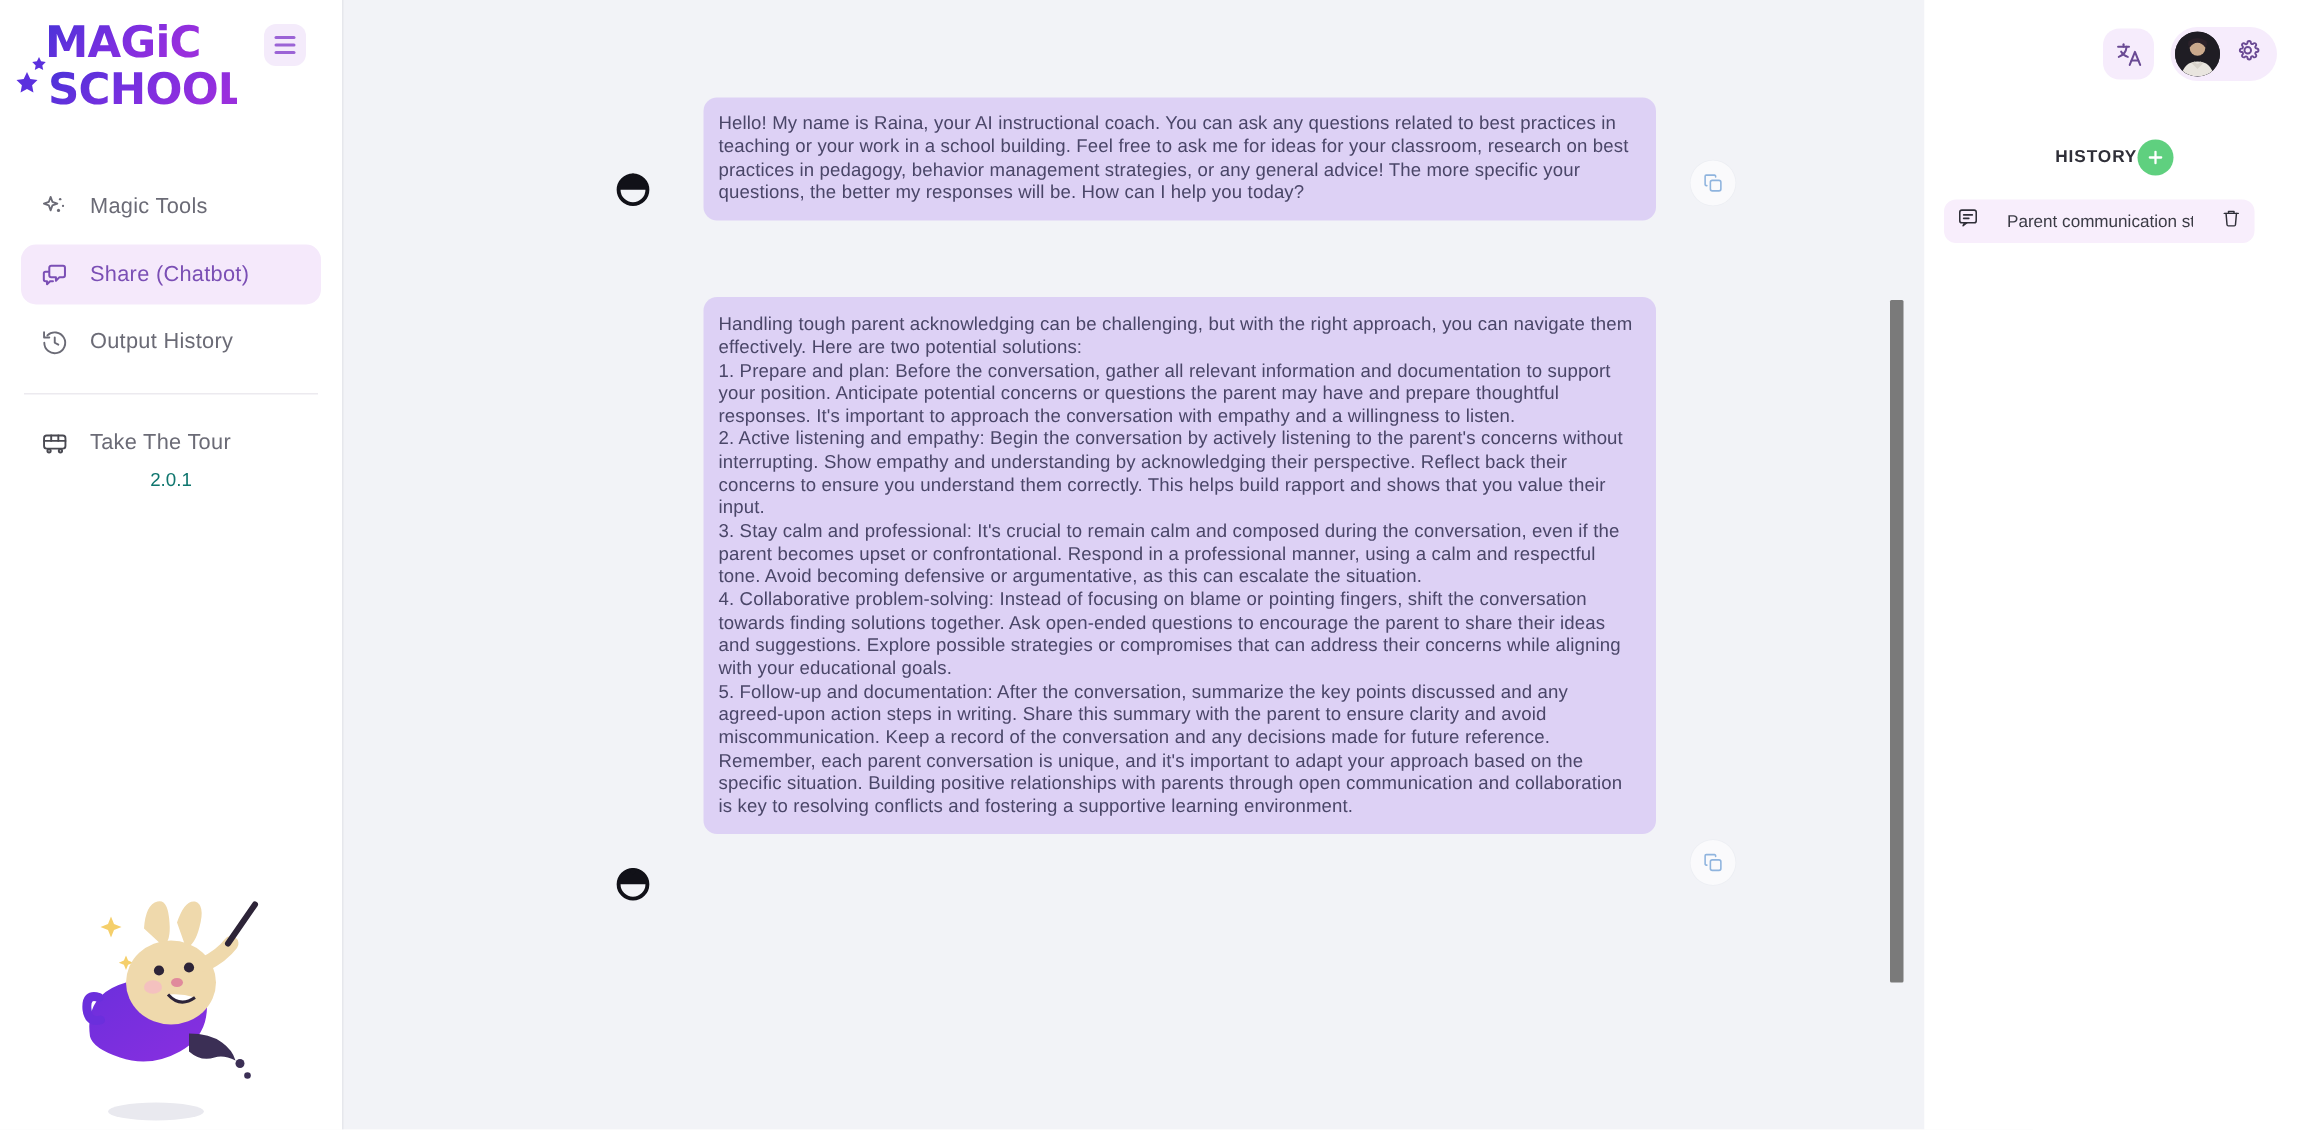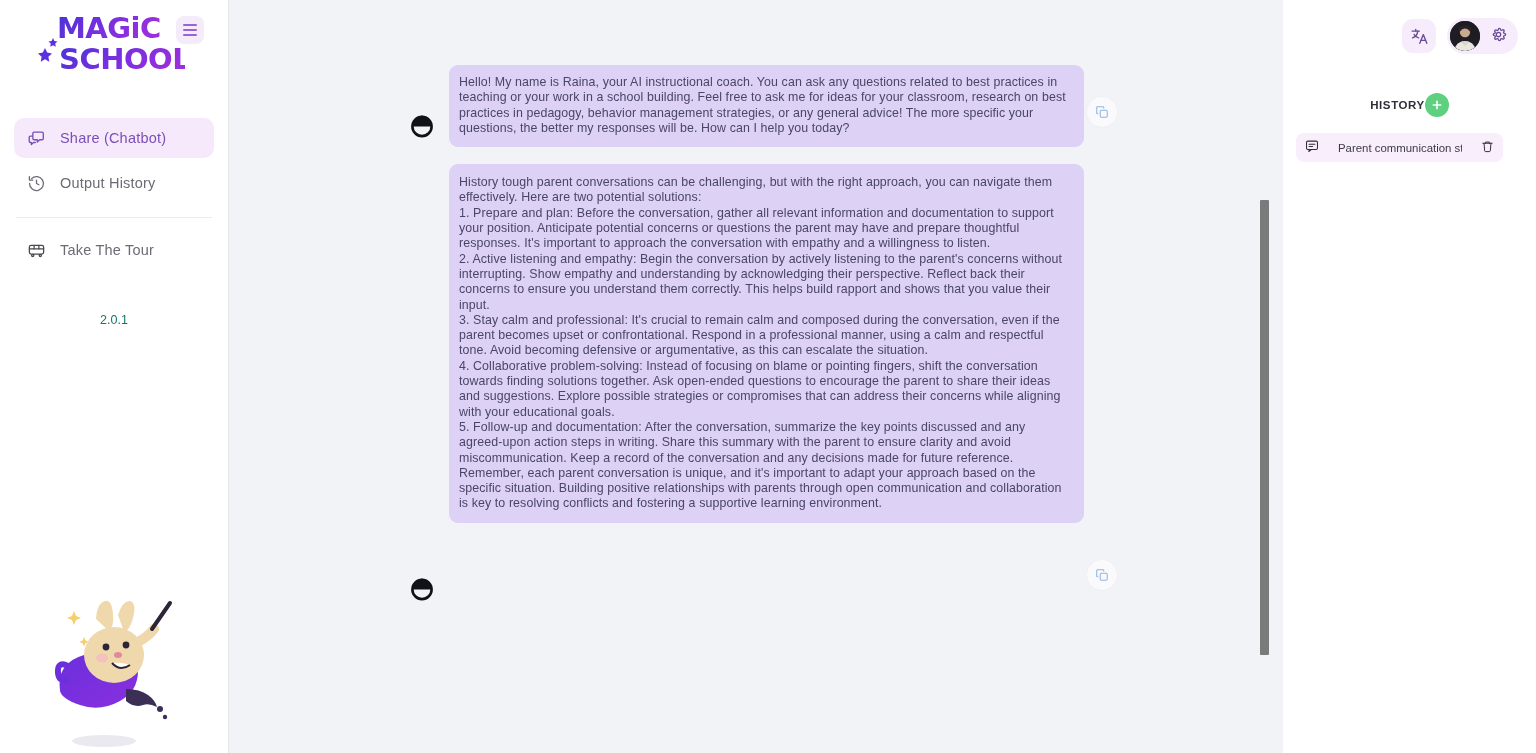--- a/index.html
+++ b/index.html
@@ -31,7 +31,7 @@
 
   .logo-wrap {
     position: absolute;
-    left: 35px;
+    left: 8px;
     top: 6px;
     width: 150px;
     height: 72px;

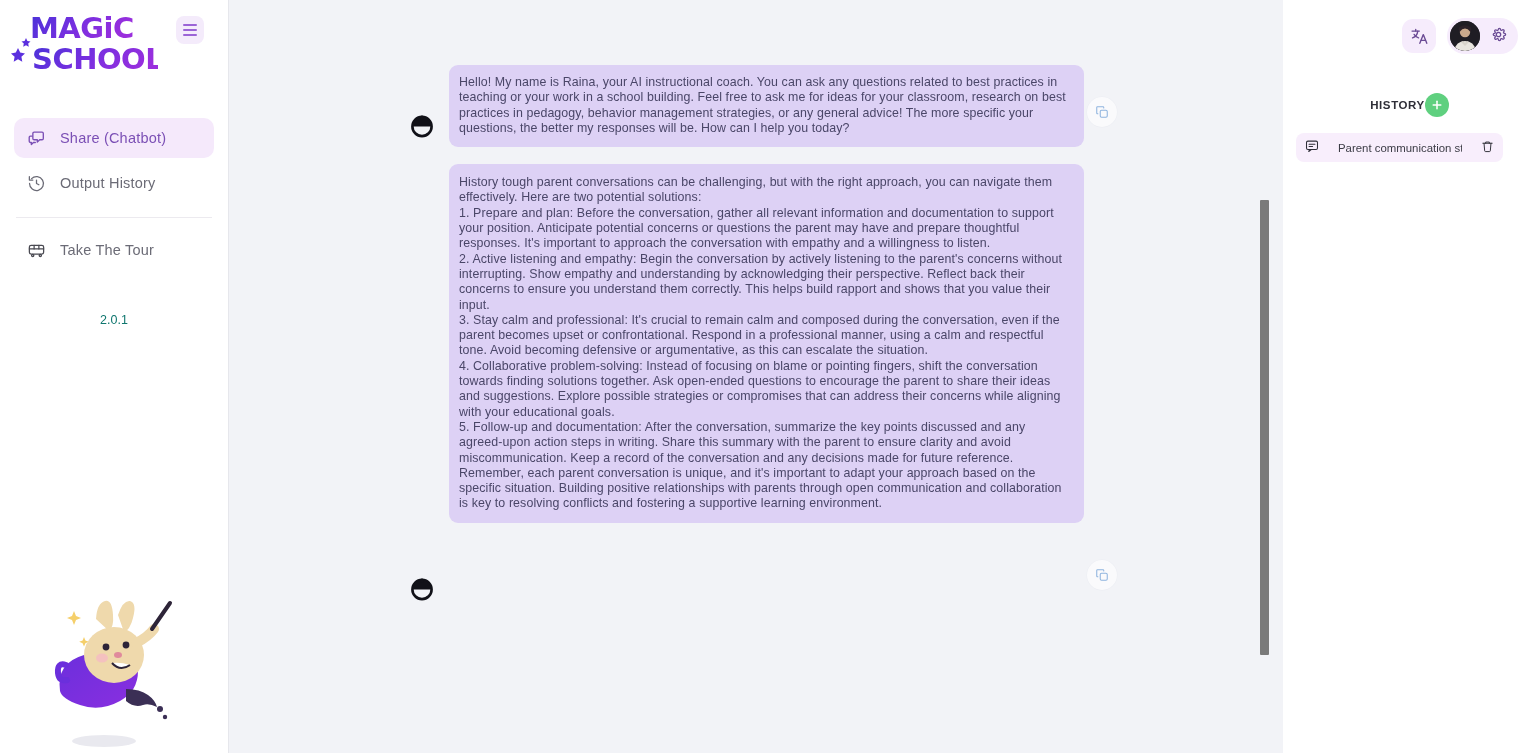--- a/index.html
+++ b/index.html
@@ -137,8 +137,9 @@
   .msg-row {
     position: relative;
     display: flex;
-    align-items: flex-start;
+    align-items: center;
     padding: 0 20px;
+    gap: 20px;
   }
 
   

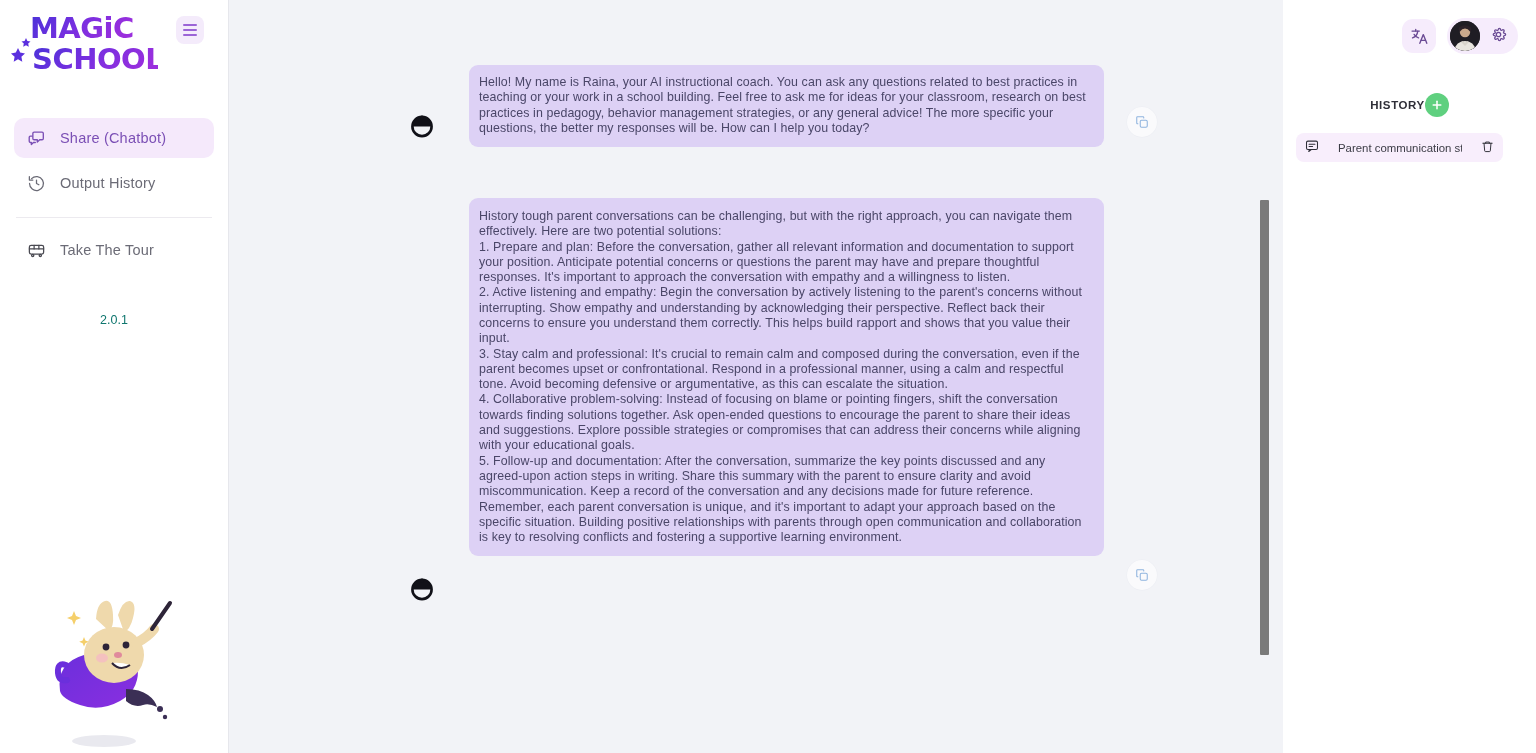--- a/index.html
+++ b/index.html
@@ -358,6 +358,17 @@
 
     <nav class="nav">
 
+      <div class="nav-item">
+        <span class="nav-ico">
+          <svg width="18" height="18" viewBox="0 0 24 24" fill="none" stroke="#6b6b76" stroke-width="1.6" stroke-linecap="round" stroke-linejoin="round">
+            <path d="M9 3 l1.6 4.4 L15 9 l-4.4 1.6 L9 15 l-1.6-4.4 L3 9 l4.4-1.6z"></path>
+            <circle cx="17.5" cy="5" r="1.1" fill="#6b6b76" stroke="none"></circle>
+            <circle cx="16" cy="15" r="1.4" fill="#6b6b76" stroke="none"></circle>
+            <circle cx="20" cy="11" r="1" fill="#6b6b76" stroke="none"></circle>
+          </svg>
+        </span>
+        <span>Magic Tools</span>
+      </div>
 
       <div class="nav-item active">
         <span class="nav-ico">

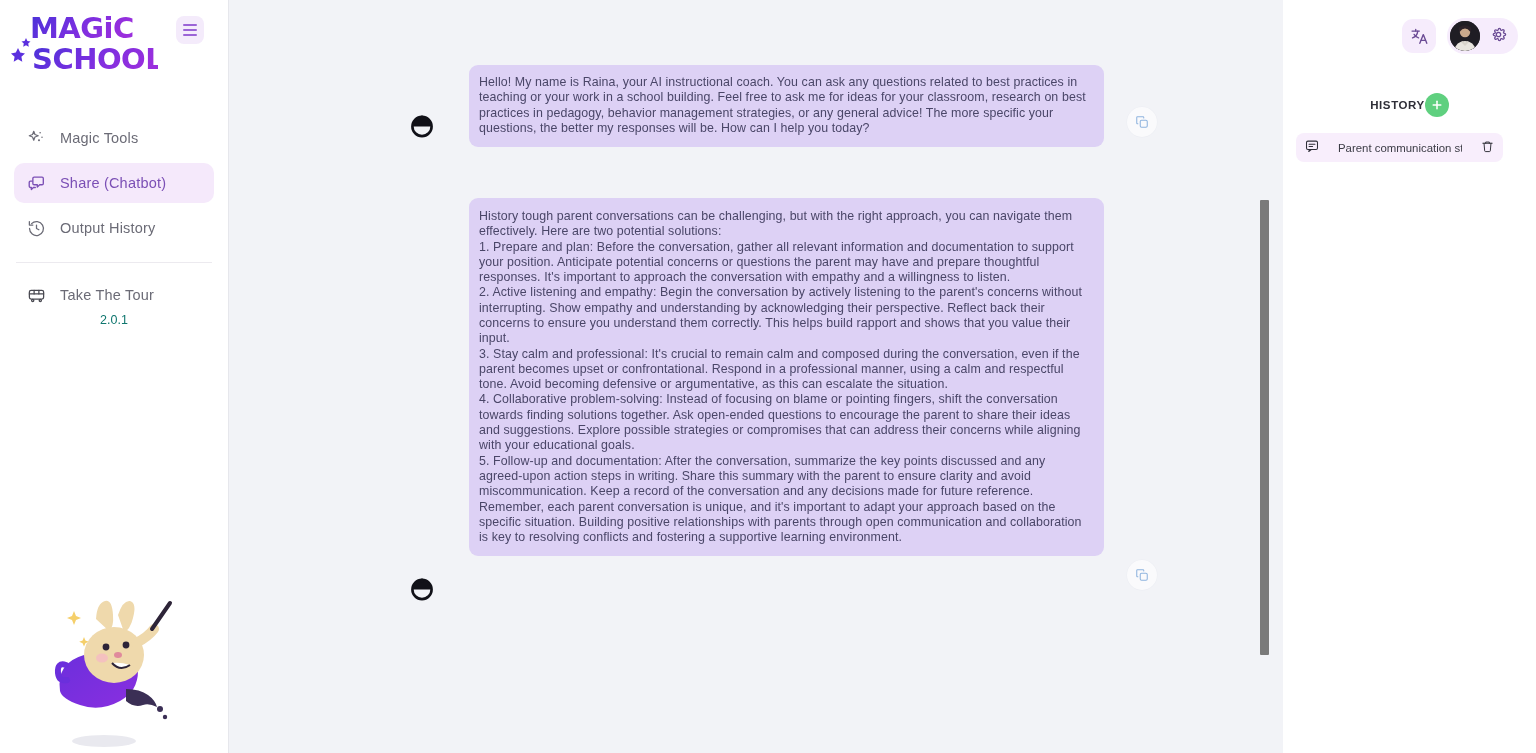--- a/index.html
+++ b/index.html
@@ -490,7 +490,7 @@
         </div>
         <div style="width:200px;"></div>
         <div class="bubble bubble-bot" style="width:635px; padding-top:11px;">
-          <p>History tough parent conversations can be challenging, but with the right approach, you can navigate them effectively. Here are two potential solutions:</p>
+          <p>Handling tough parent acknowledging can be challenging, but with the right approach, you can navigate them effectively. Here are two potential solutions:</p>
           <p>1. Prepare and plan: Before the conversation, gather all relevant information and documentation to support your position. Anticipate potential concerns or questions the parent may have and prepare thoughtful responses. It's important to approach the conversation with empathy and a willingness to listen.</p>
           <p>2. Active listening and empathy: Begin the conversation by actively listening to the parent's concerns without interrupting. Show empathy and understanding by acknowledging their perspective. Reflect back their concerns to ensure you understand them correctly. This helps build rapport and shows that you value their input.</p>
           <p>3. Stay calm and professional: It's crucial to remain calm and composed during the conversation, even if the parent becomes upset or confrontational. Respond in a professional manner, using a calm and respectful tone. Avoid becoming defensive or argumentative, as this can escalate the situation.</p>

